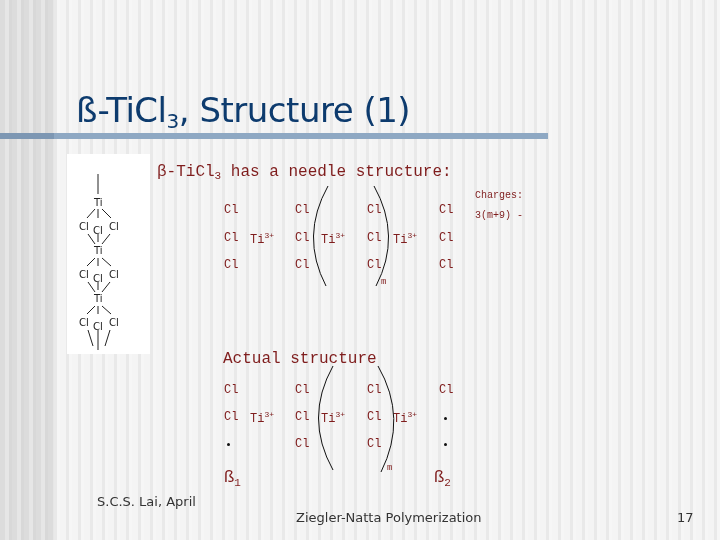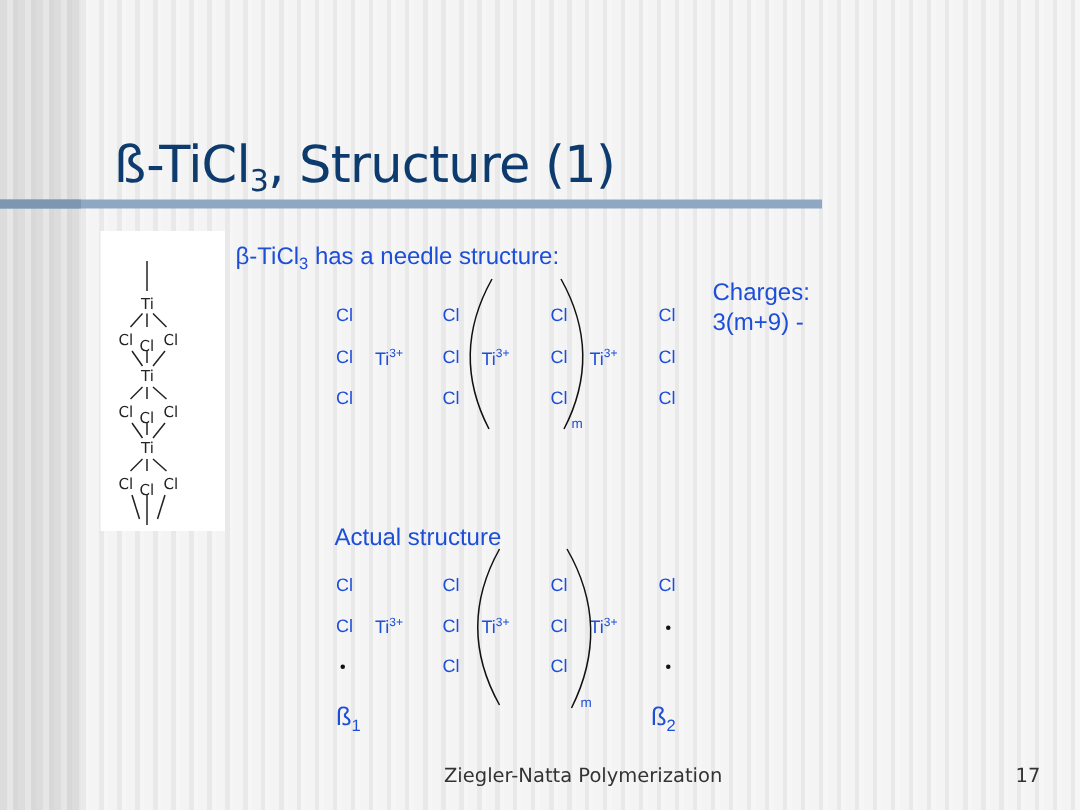--- a/index.html
+++ b/index.html
@@ -33,7 +33,7 @@
     }
     .fig-svg { position:absolute; left:0; top:0; }
 
-    .sans { font-family: Liberation Sans, sans-serif; color: #1d4ed8; }
+    .sans { font-family: Liberation Mono, monospace; color: #7f1d1d; }
     .heading1 { position: absolute; left: 157px; top: 163px; font-size: 16px; }
     .heading1 sub { font-size: 11px; vertical-align: -3px; }
     .cell { position: absolute; font-size: 12px; }

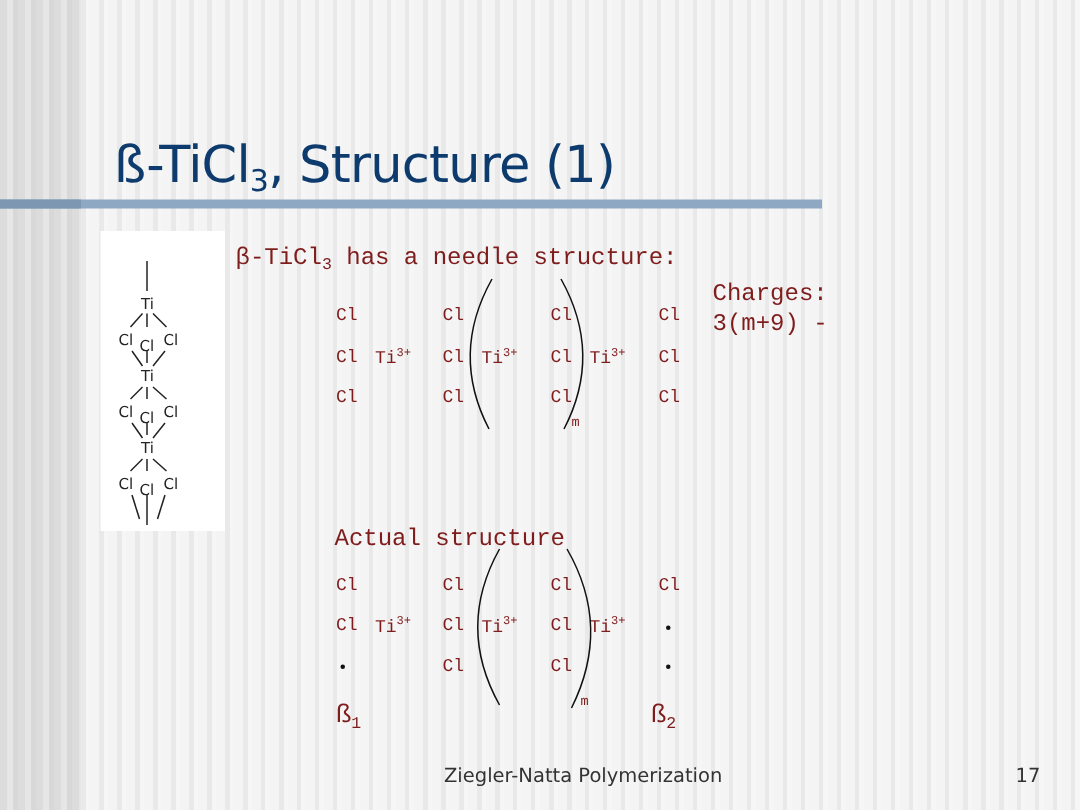--- a/index.html
+++ b/index.html
@@ -40,7 +40,7 @@
     .cell sup { font-size: 8px; vertical-align: 5px; }
     .mini { position: absolute; font-size: 9px; }
 
-    .charges { position: absolute; left: 475px; top: 186px; font-size: 16px; line-height: 20px; }
+    .charges { position: absolute; left: 475px; top: 186px; font-size: 10px; line-height: 20px; }
     .charges div { white-space: nowrap; }
 
     .heading2 { position: absolute; left: 223px; top: 350px; font-size: 16px; }

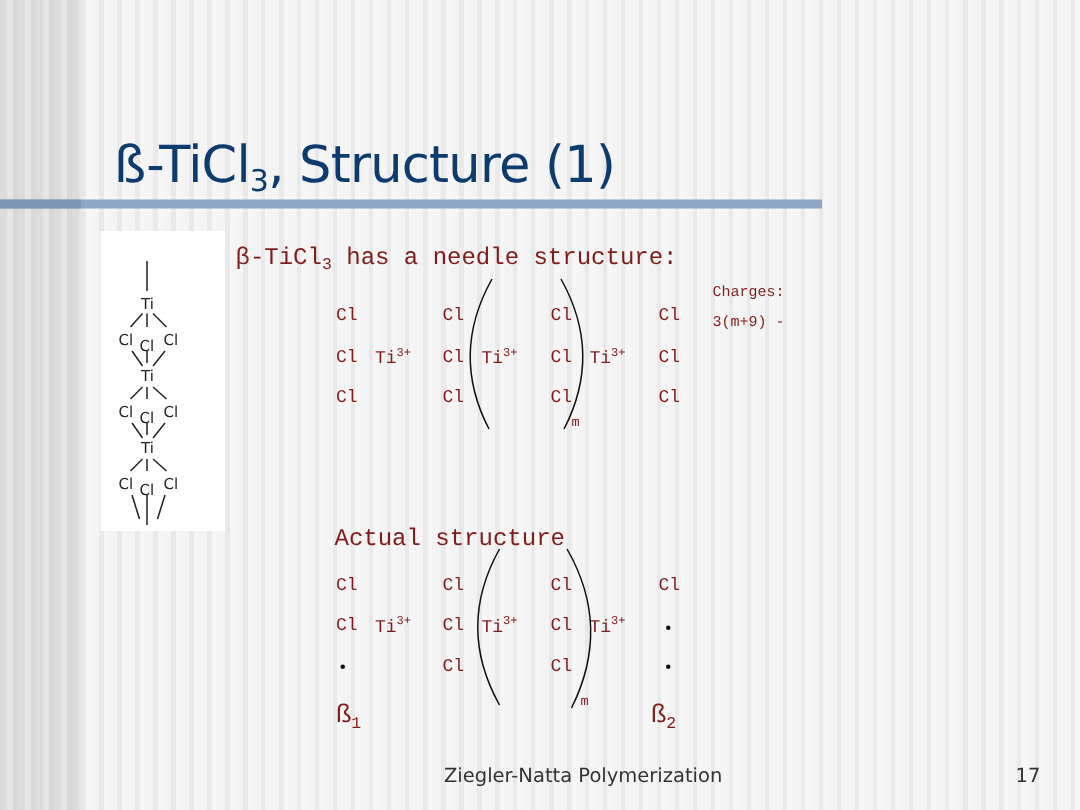--- a/index.html
+++ b/index.html
@@ -170,6 +170,7 @@
 </svg>
 
 <div class="footer" style="left:97px;top:493px;line-height:17px">
+  <div>S.C.S. Lai, April</div>
 </div>
 <div class="footer" style="left:296px;top:510px">Ziegler-Natta Polymerization</div>
 <div class="footer" style="left:677px;top:510px">17</div>

